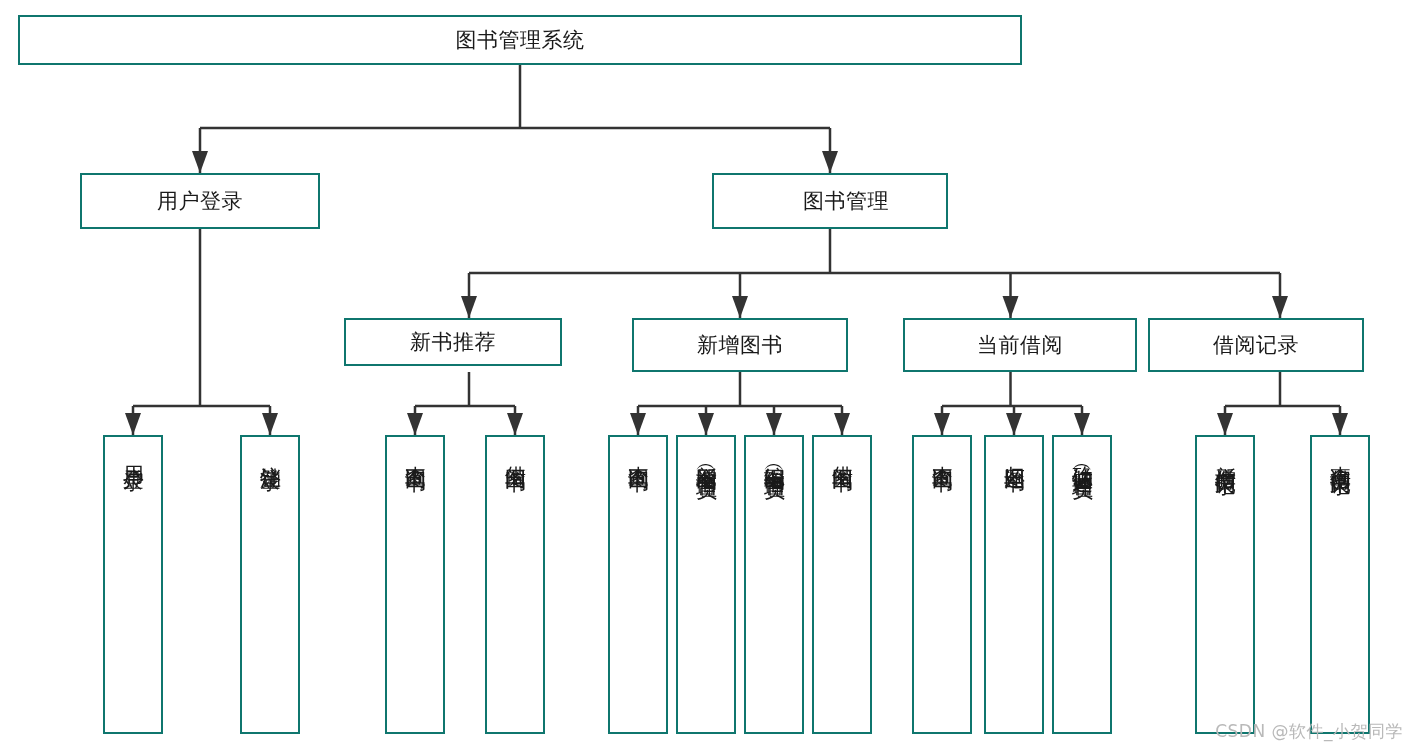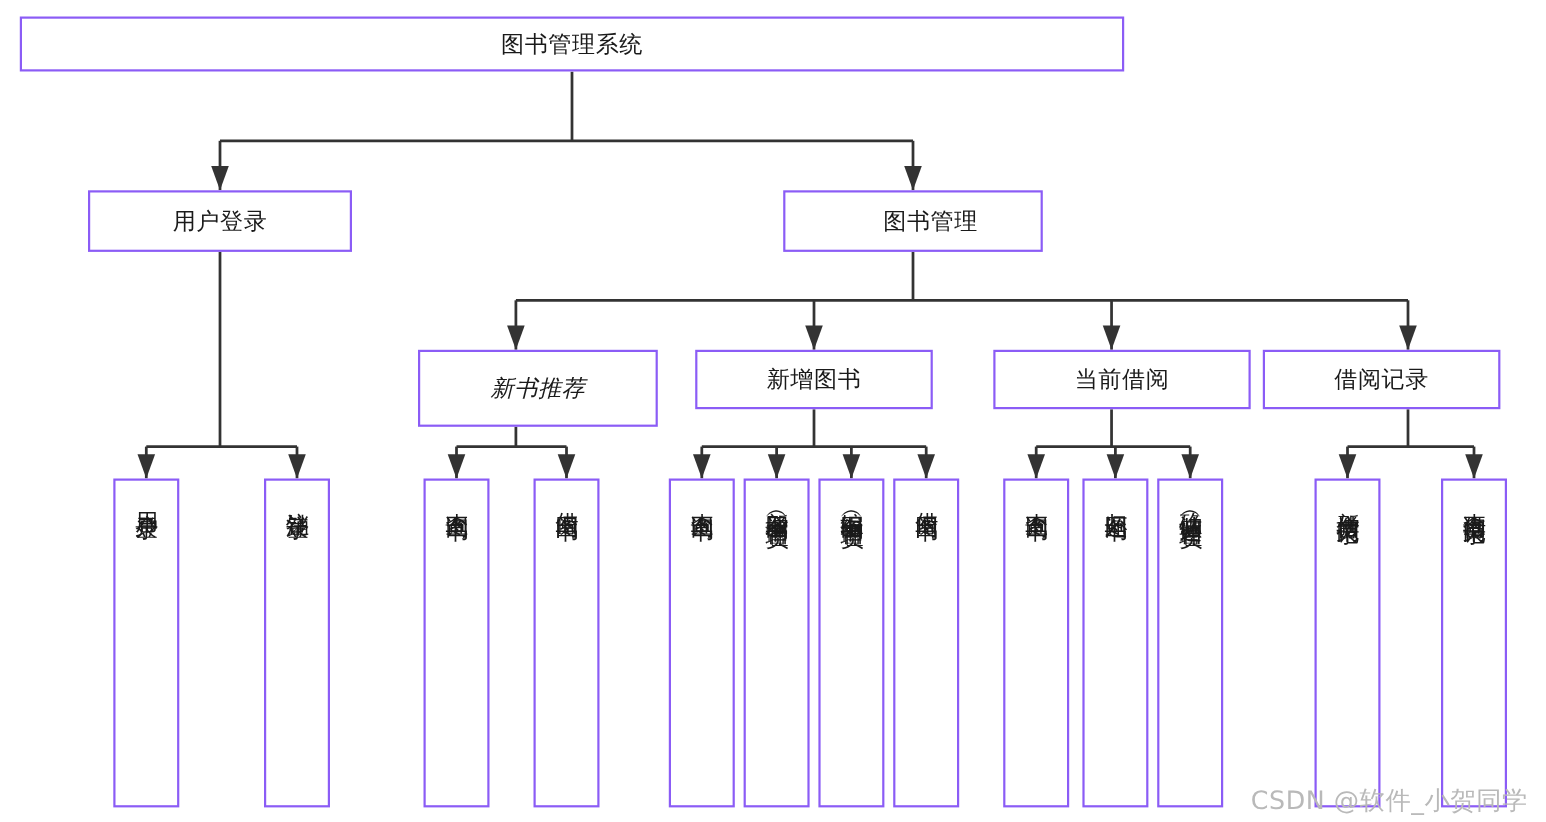--- a/index.html
+++ b/index.html
@@ -30,7 +30,7 @@
     position: absolute;
     box-sizing: border-box;
     background: #ffffff;
-    border: 2px solid #8b5cf6;
+    border: 2px solid #0f766e;
     display: flex;
     align-items: center;
     justify-content: center;

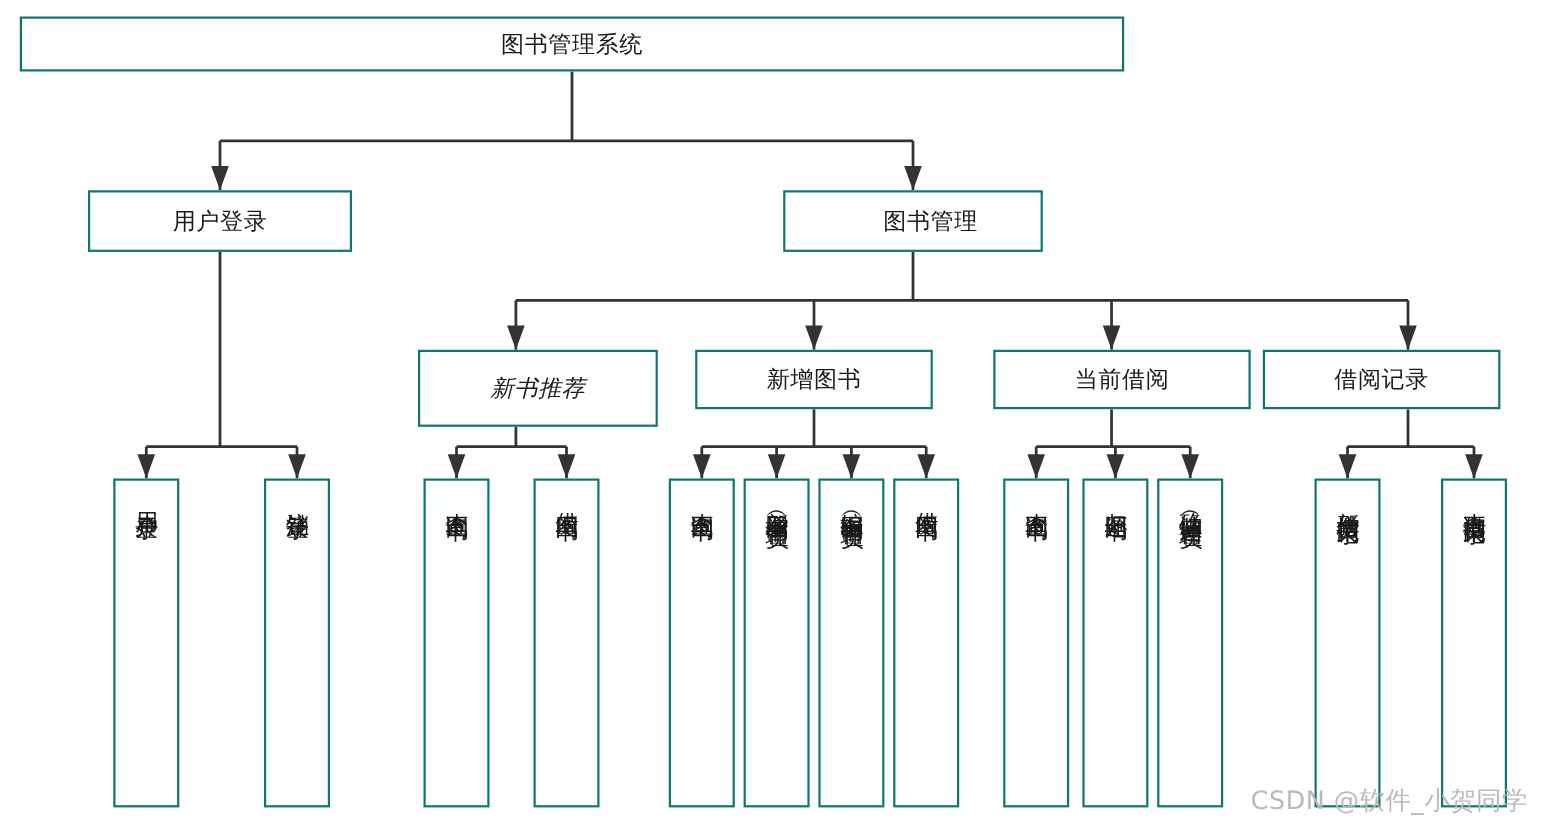--- a/index.html
+++ b/index.html
@@ -138,7 +138,7 @@
       <div class="node horiz" style="left: 712px; top: 173px; width: 236px; height: 56px; padding-left: 32px;">
         <span class="node-label">图书管理</span>
       </div>
-      <div class="node horiz" style="left: 380px; top: 318px; width: 218px; height: 70px; font-style: italic;">
+      <div class="node horiz" style="left: 344px; top: 318px; width: 218px; height: 48px;">
         <span class="node-label">新书推荐</span>
       </div>
       <div class="node horiz" style="left: 632px; top: 318px; width: 216px; height: 54px;">

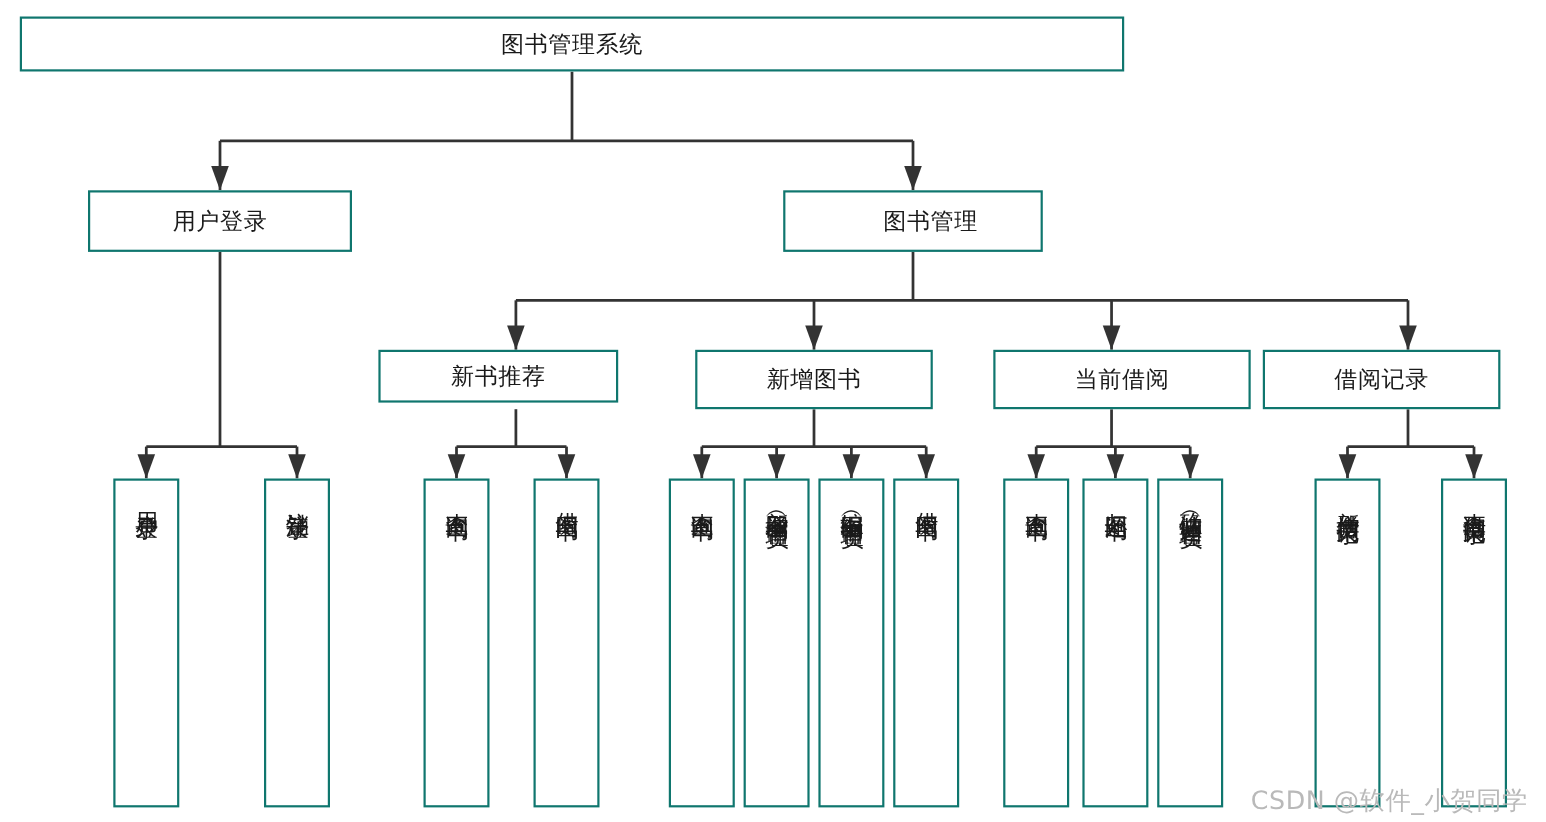--- a/index.html
+++ b/index.html
@@ -61,9 +61,9 @@
   }
   #watermark {
     position: absolute;
-    right: 16px;
+    right: 2px;
     bottom: 4px;
-    font-size: 23px;
+    font-size: 17px;
     color: #b9b9b9;
     z-index: 5;
     white-space: nowrap;

